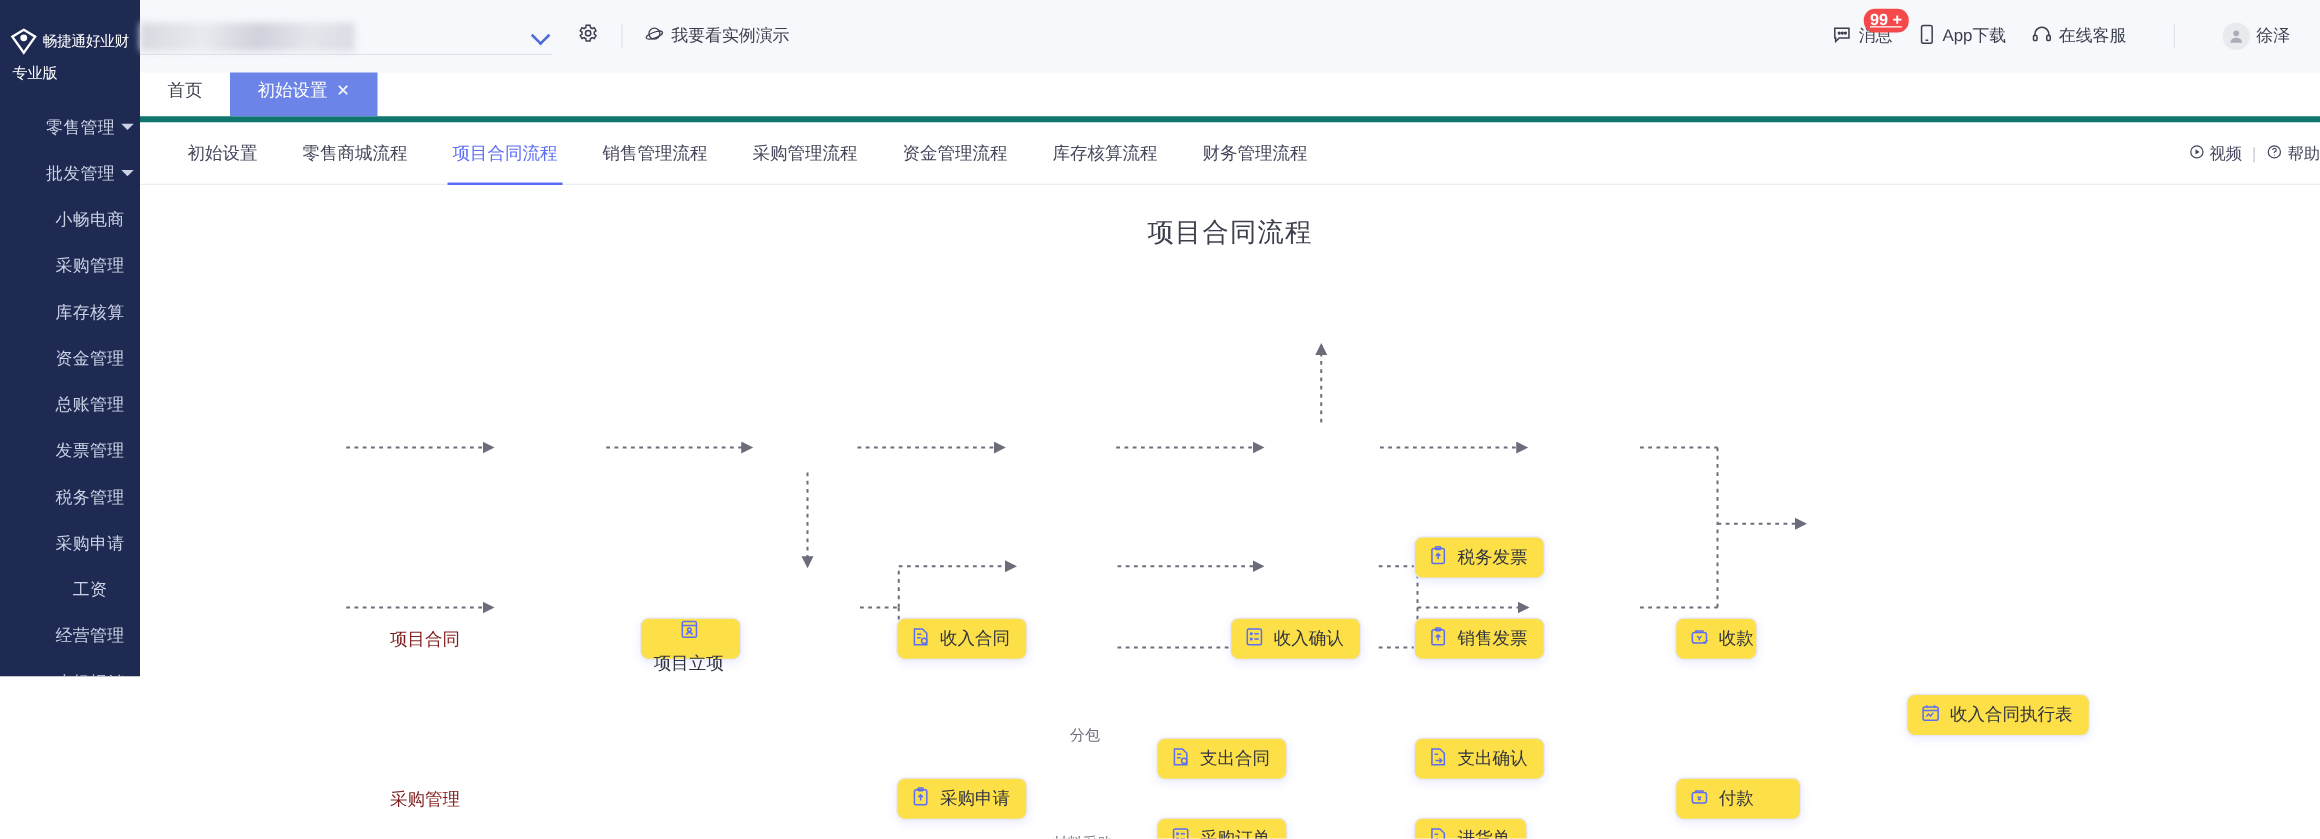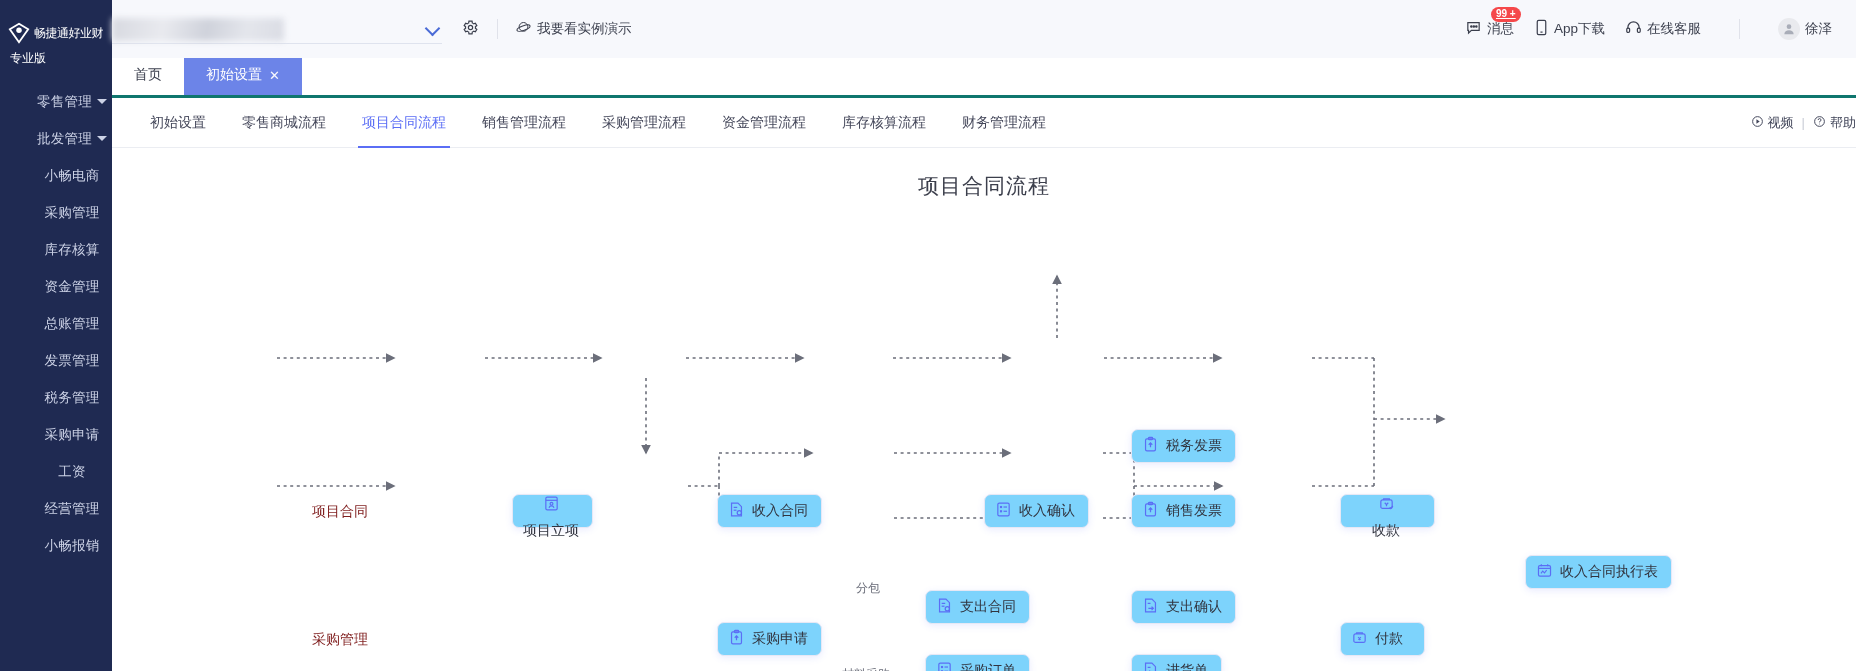--- a/index.html
+++ b/index.html
@@ -77,7 +77,7 @@
   .hdr-item { display:flex; align-items:center; gap:5px; cursor:pointer; position:relative; }
   .badge {
     position:absolute; left:26px; top:-12px; background:#f5484a; color:#fff;
-    font-size:10px; border-radius:9px; padding:1px 5px 2px 5px; line-height:1.2;
+    font-size:13px; border-radius:9px; padding:1px 5px 2px 5px; line-height:1.2;
     white-space:nowrap; font-weight:bold;text-decoration:underline;
   }
   .avatar {

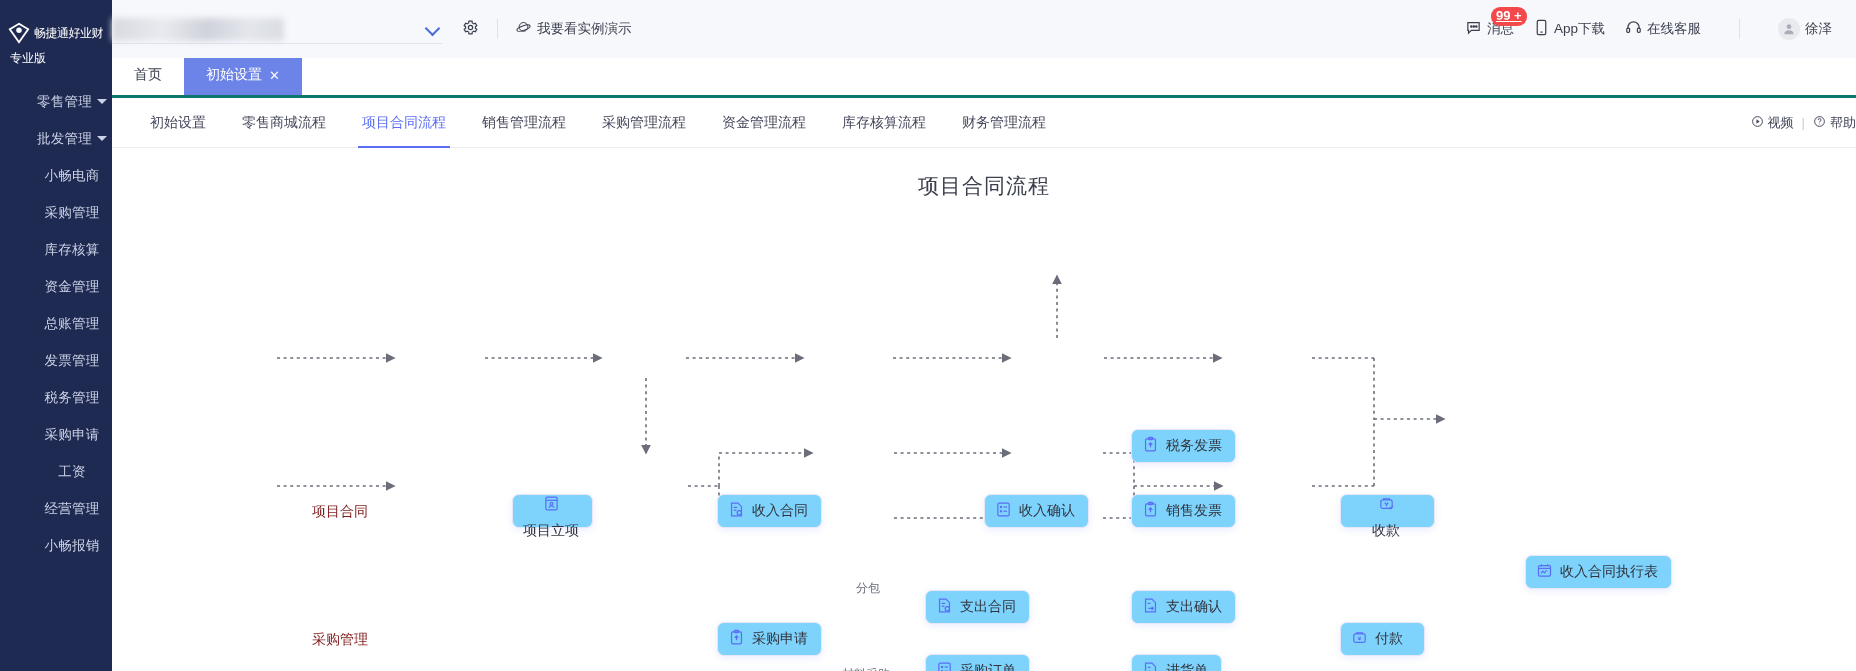--- a/index.html
+++ b/index.html
@@ -12,7 +12,7 @@
 
   
   .sidebar {
-    width: 112px; height: 671px; background: #1f2a52;
+    width: 112px; height: 541px; background: #1f2a52;
     flex: 0 0 112px; position: relative; overflow: hidden;
   }
   .brand { padding: 22px 0 4px 0; text-align: center; position: relative; }

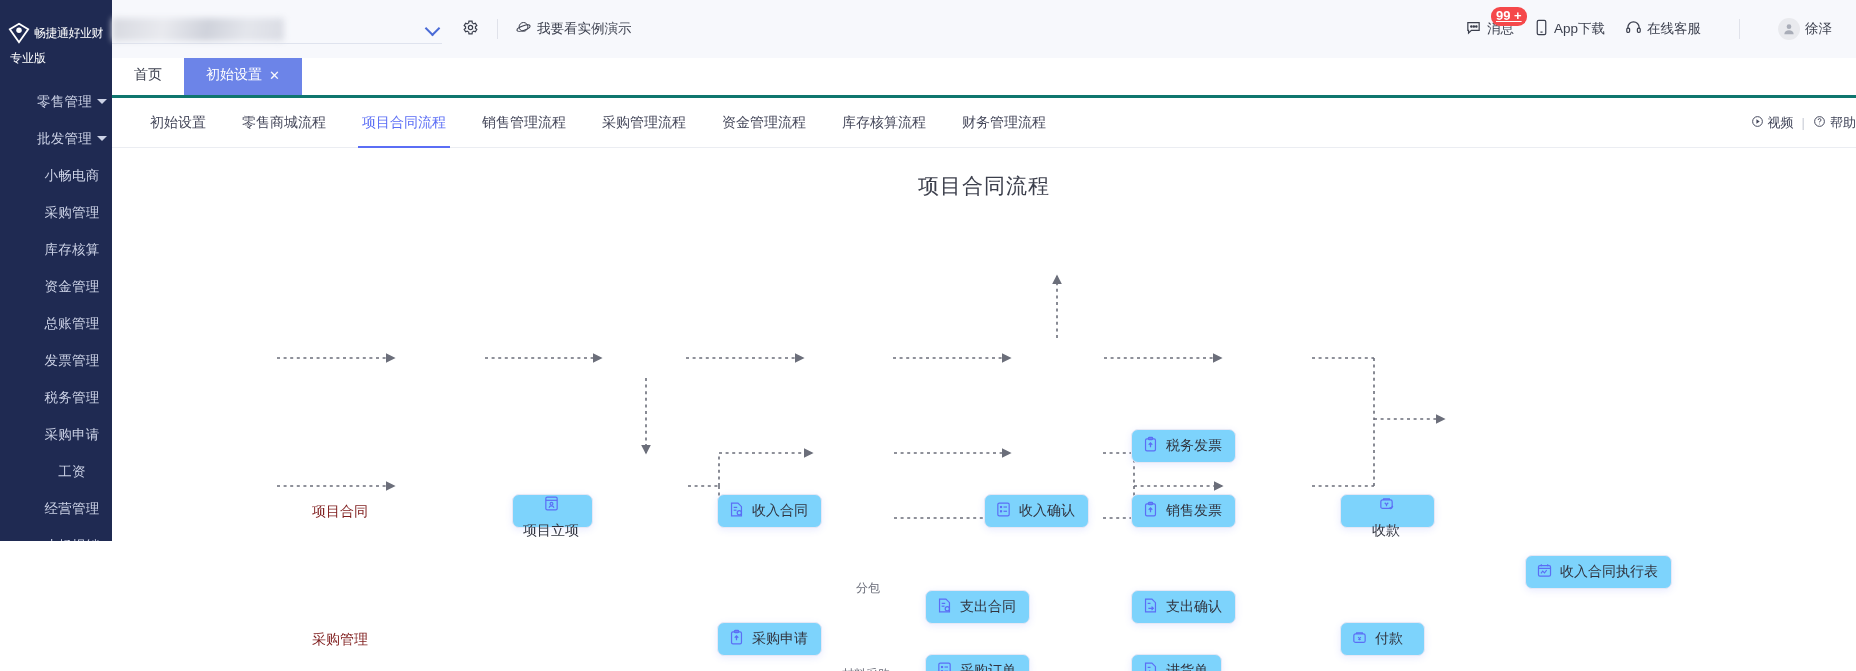--- a/index.html
+++ b/index.html
@@ -88,7 +88,7 @@
   
   .tabstrip {
     height: 40px; background: #ffffff; display:flex; align-items:flex-end;
-    flex: 0 0 40px; border-bottom:3px solid #0f766e;
+    flex: 0 0 40px; border-bottom:5px solid #0f766e;
   }
   .tabstrip-inner { display:flex; align-items:stretch; height:40px; }
   .wtab {

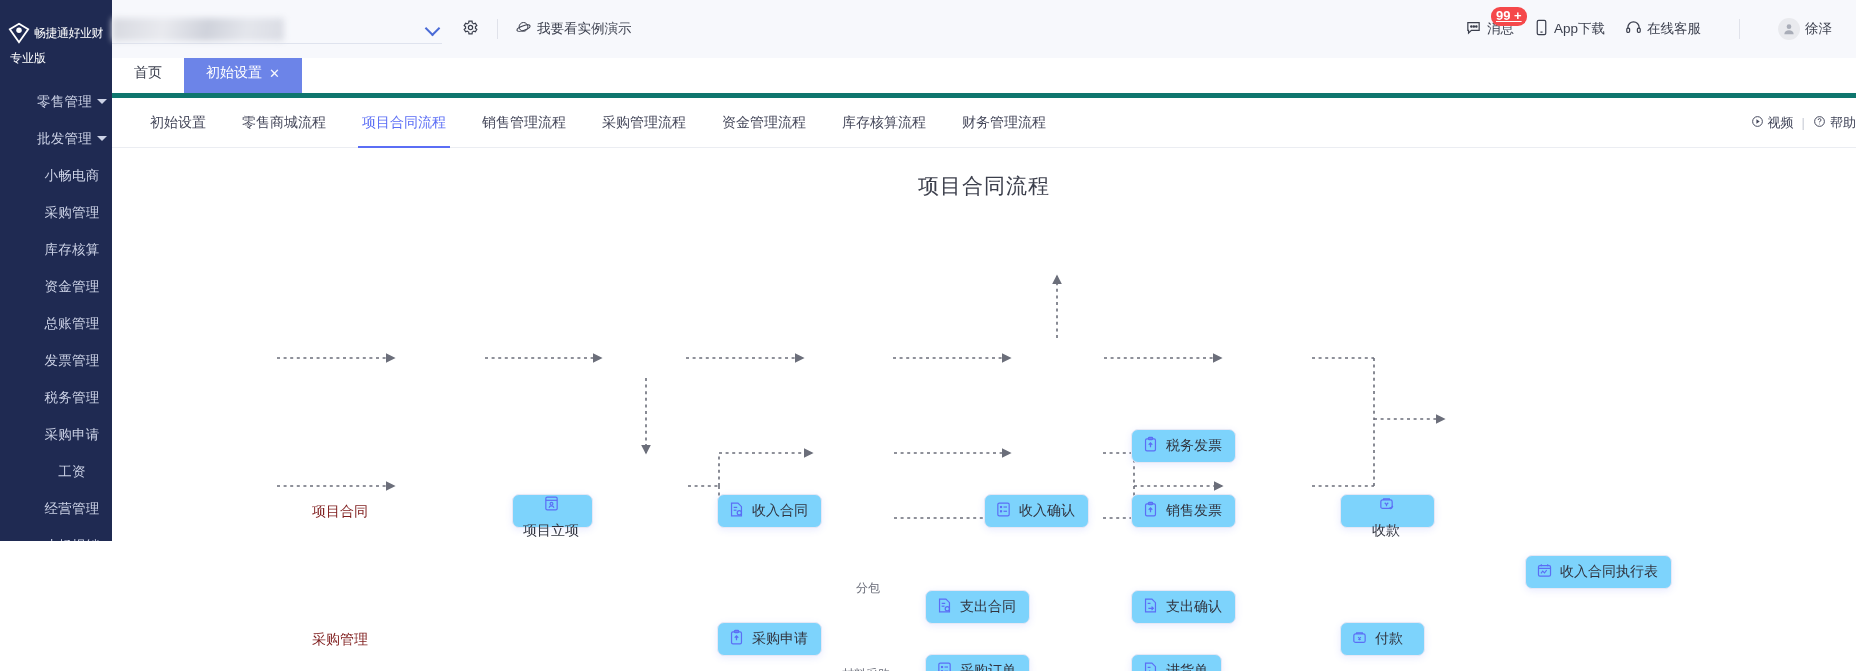--- a/index.html
+++ b/index.html
@@ -128,7 +128,7 @@
   }
 
   .node {
-    position:absolute; height:34px; background:#7dd3fc;
+    position:absolute; height:34px; background:#fde047;
     border:1px solid #e6e8f5; border-radius:7px;
     box-shadow: 0 2px 7px rgba(91,110,245,0.13);
     display:flex; align-items:center; gap:7px; padding: 0 13px 0 10px;

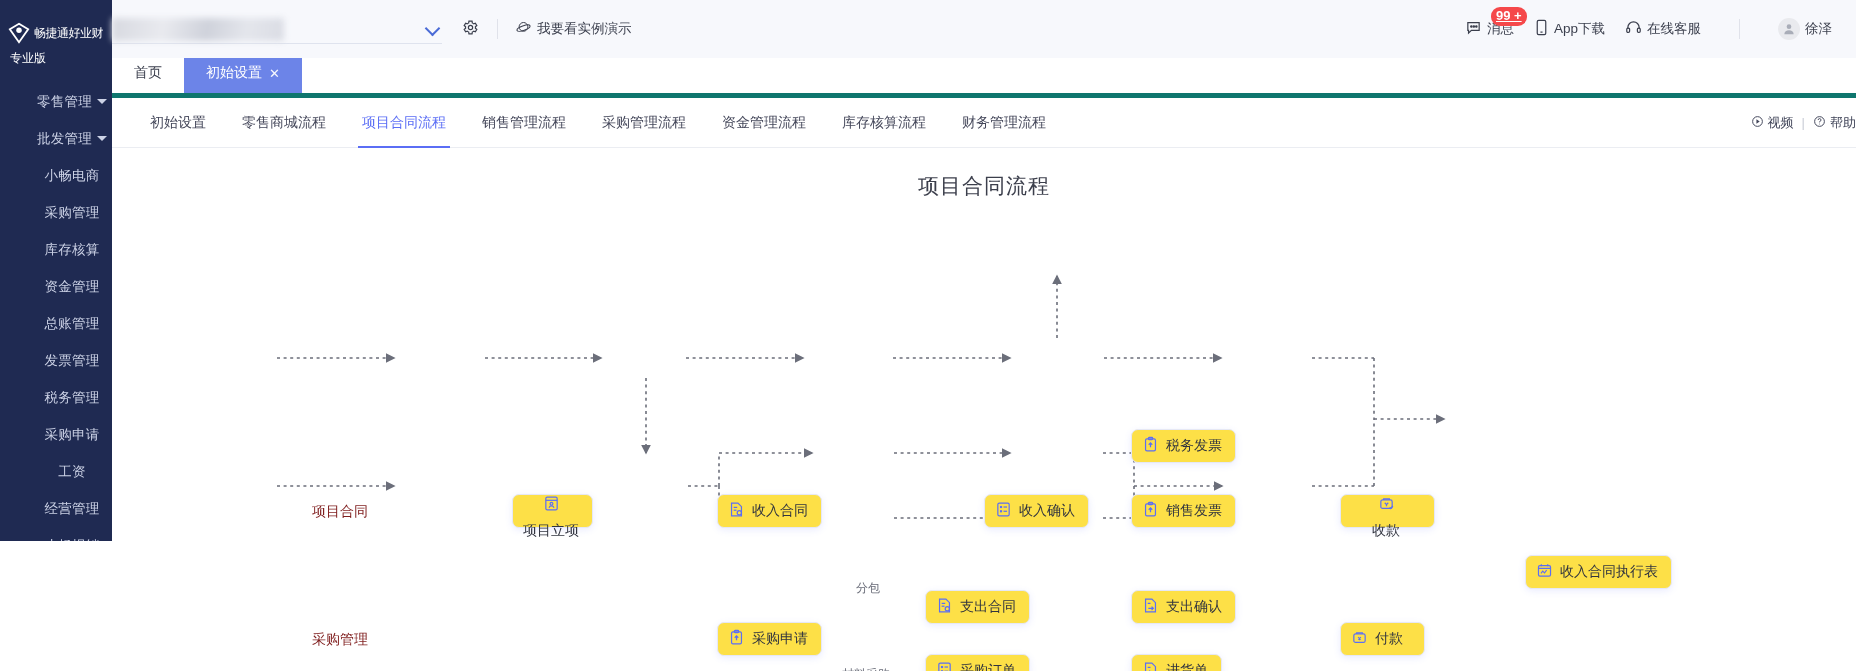--- a/index.html
+++ b/index.html
@@ -456,7 +456,7 @@
         <span>销售发票</span>
       </div>
 
-      <div class="node" style="left:1228px; top:346px; width:95px;flex-direction:column;">
+      <div class="node" style="left:1228px; top:346px; width:66px;">
         <span>
           <svg width="17" height="17" viewBox="0 0 24 24" fill="none" stroke="#5b6ef5" stroke-width="1.7">
             <rect x="4" y="7" width="16" height="12" rx="2.5"></rect>

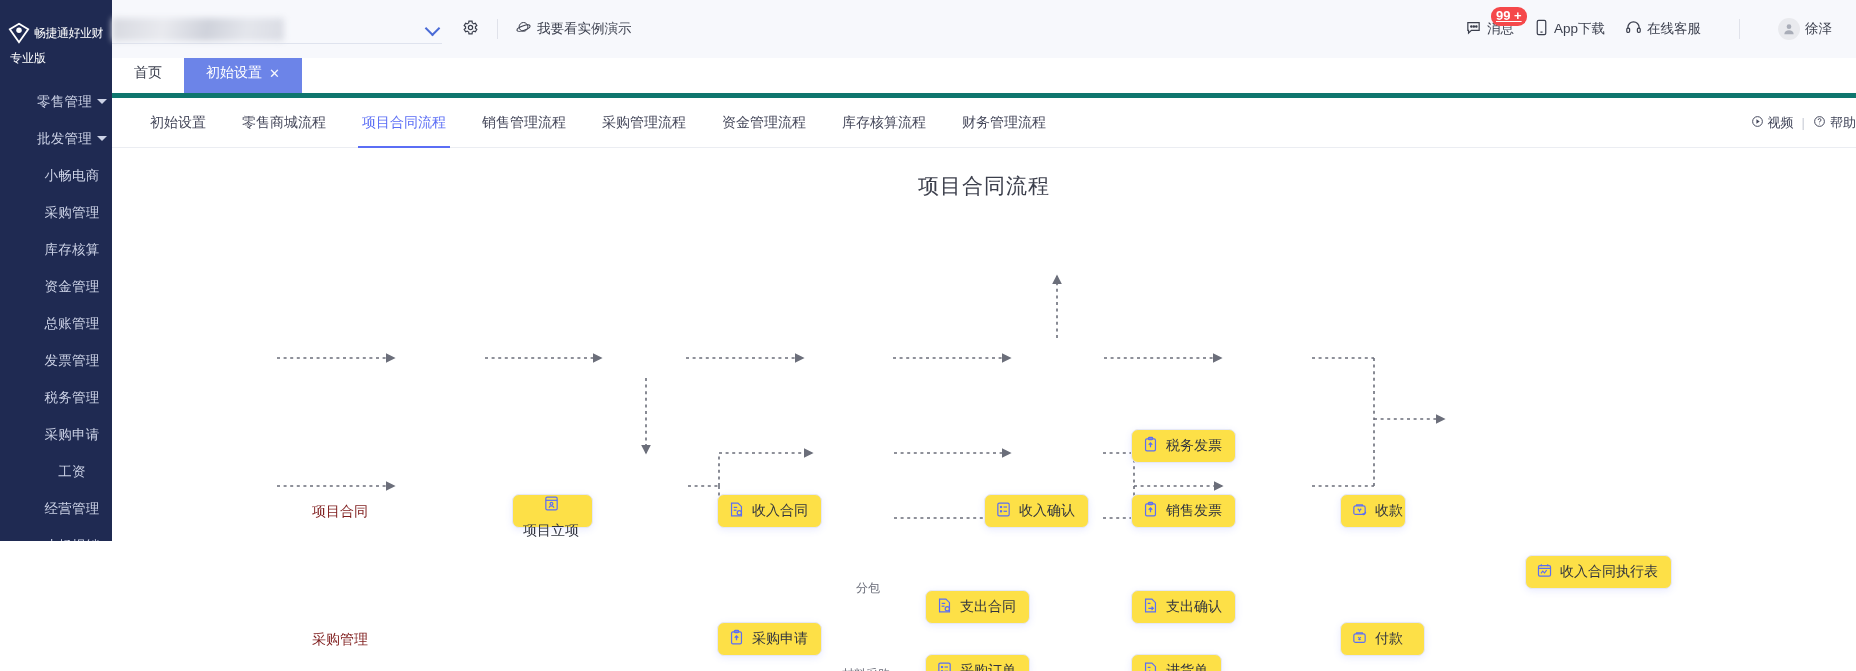--- a/index.html
+++ b/index.html
@@ -539,7 +539,7 @@
         <span>进货单</span>
       </div>
 
-      <div class="node" style="left:1228px; top:474px; width:85px;">
+      <div class="node" style="left:1228px; top:474px; width:101px;">
         <span>
           <svg width="17" height="17" viewBox="0 0 24 24" fill="none" stroke="#5b6ef5" stroke-width="1.7">
             <rect x="4" y="7" width="16" height="12" rx="2.5"></rect>

